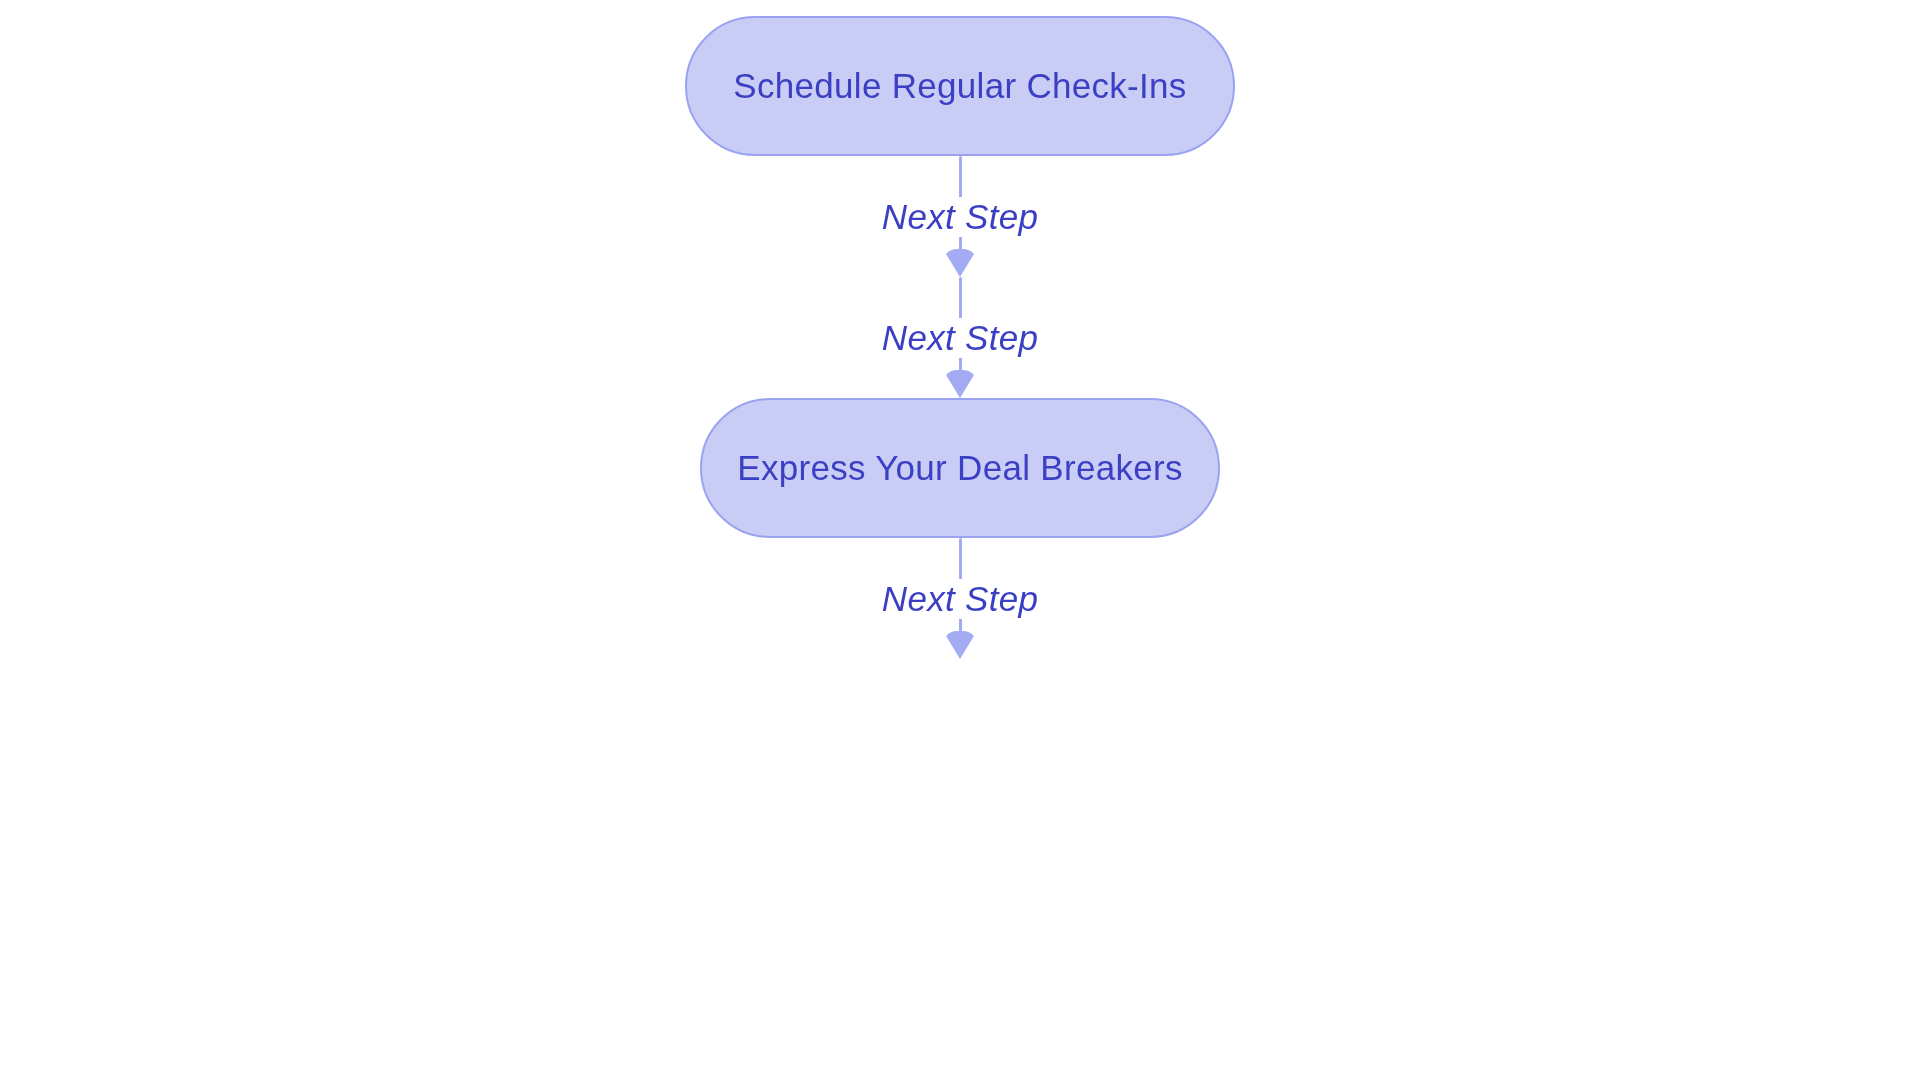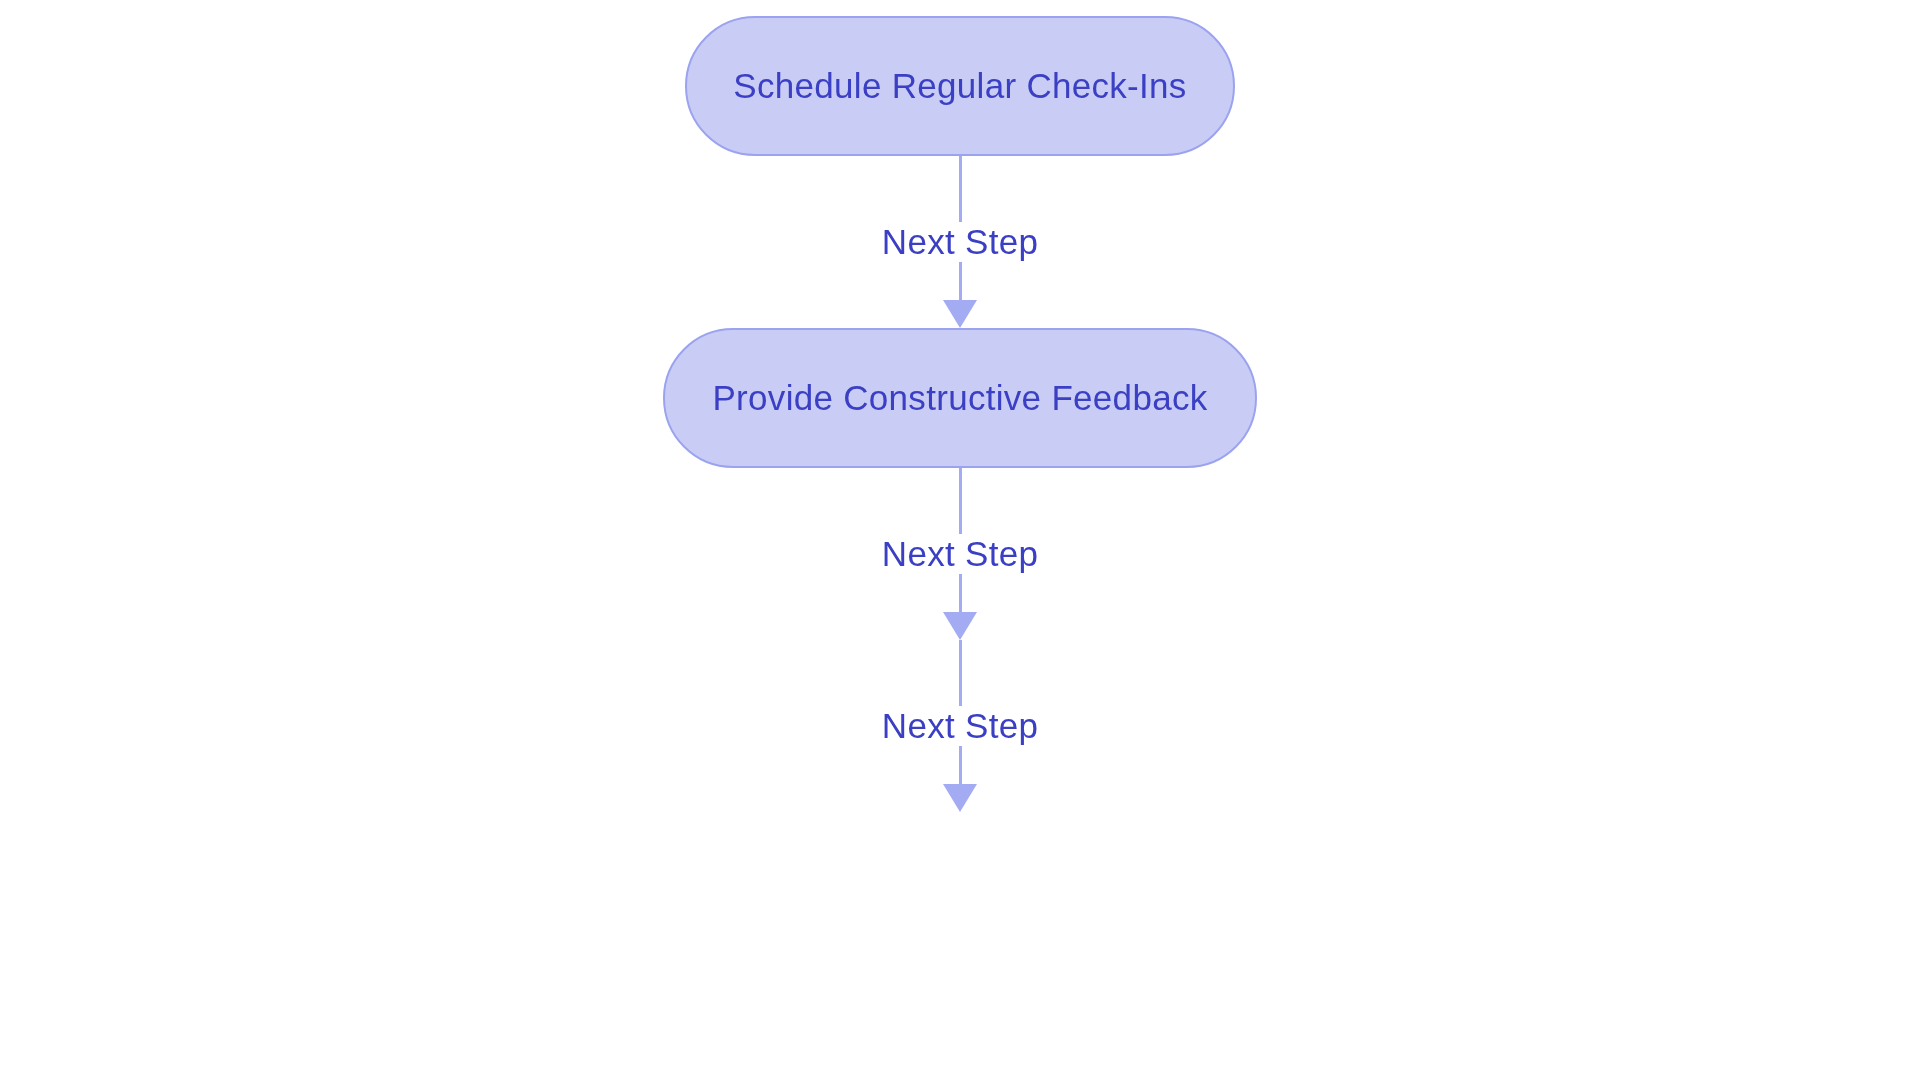--- a/index.html
+++ b/index.html
@@ -11,7 +11,7 @@
     --edge-label-text: #3b3fc4;
     --edge-label-bg: #ffffff;
   }
-  * { margin: 0; padding: 0; box-sizing: border-box; }
+  * { margin: 0; padding: 0; box-sizing: border-box; border-radius: 30px; }
   html, body {
     width: 1920px; height: 1083px;
     background: var(--bg);

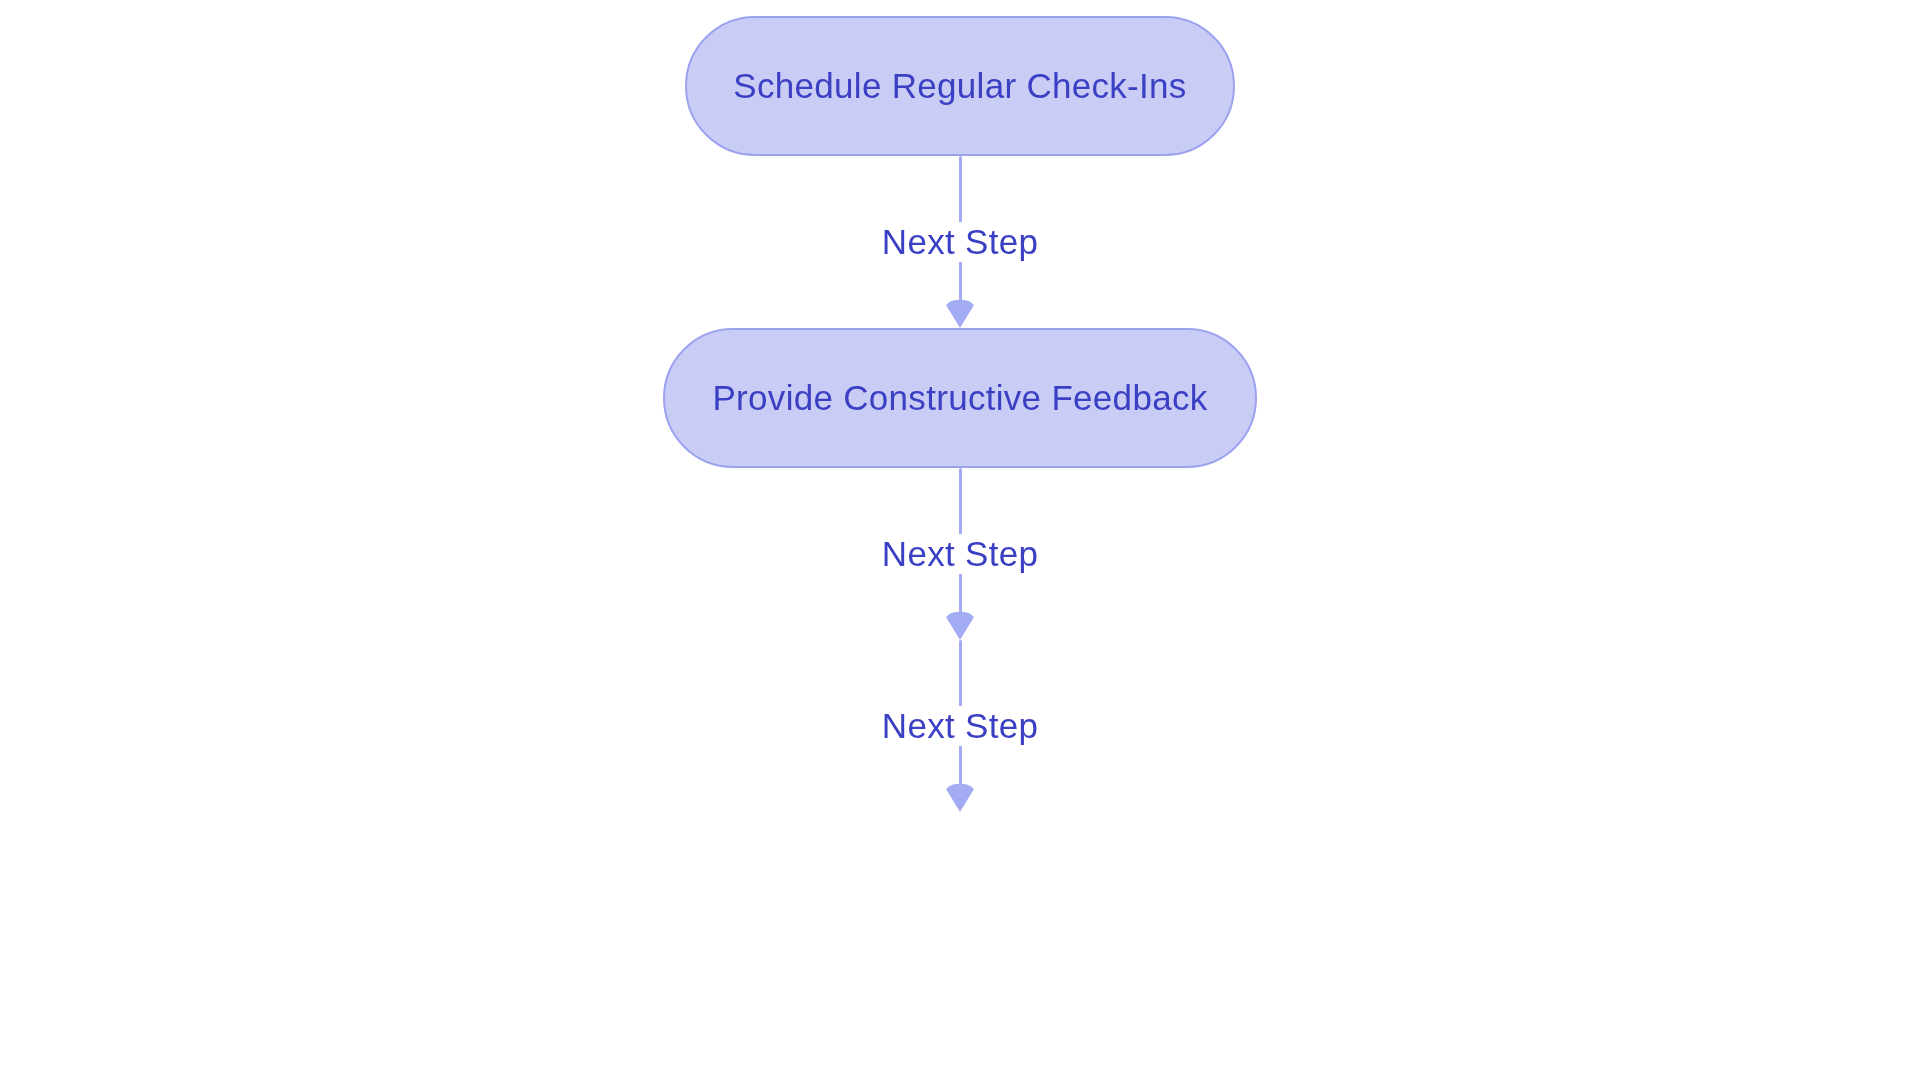--- a/index.html
+++ b/index.html
@@ -47,7 +47,8 @@
     flex: none;
     position: relative;
     width: 320px;
-    height: 172px;
+    height: 121px;
+    font-style: italic;
   }
   .vline {
     position: absolute;

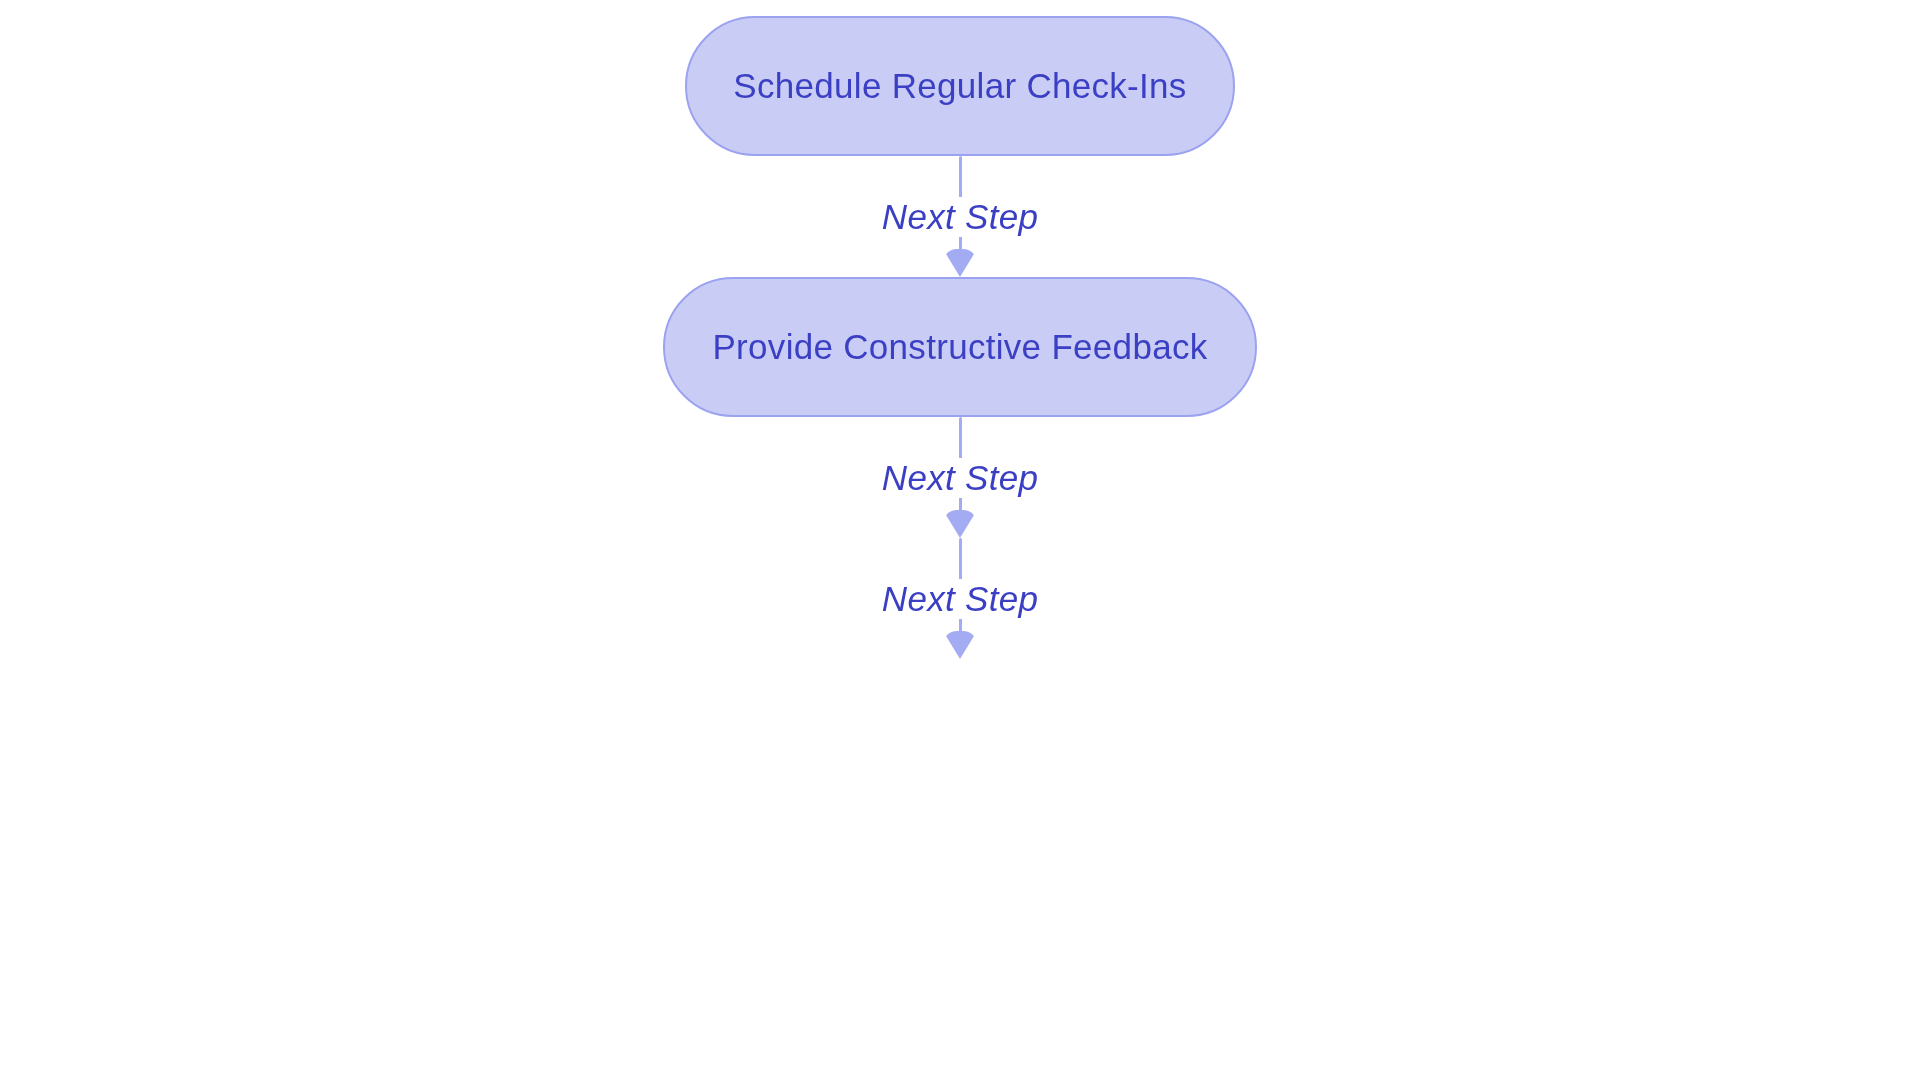--- a/index.html
+++ b/index.html
@@ -94,9 +94,6 @@
     <div class="edge-label">Next Step</div>
   </div>
 
-  <div class="node n2">
-    <span>Provide Constructive Feedback</span>
-  </div>
 
   <div class="connector">
     <div class="vline"></div>

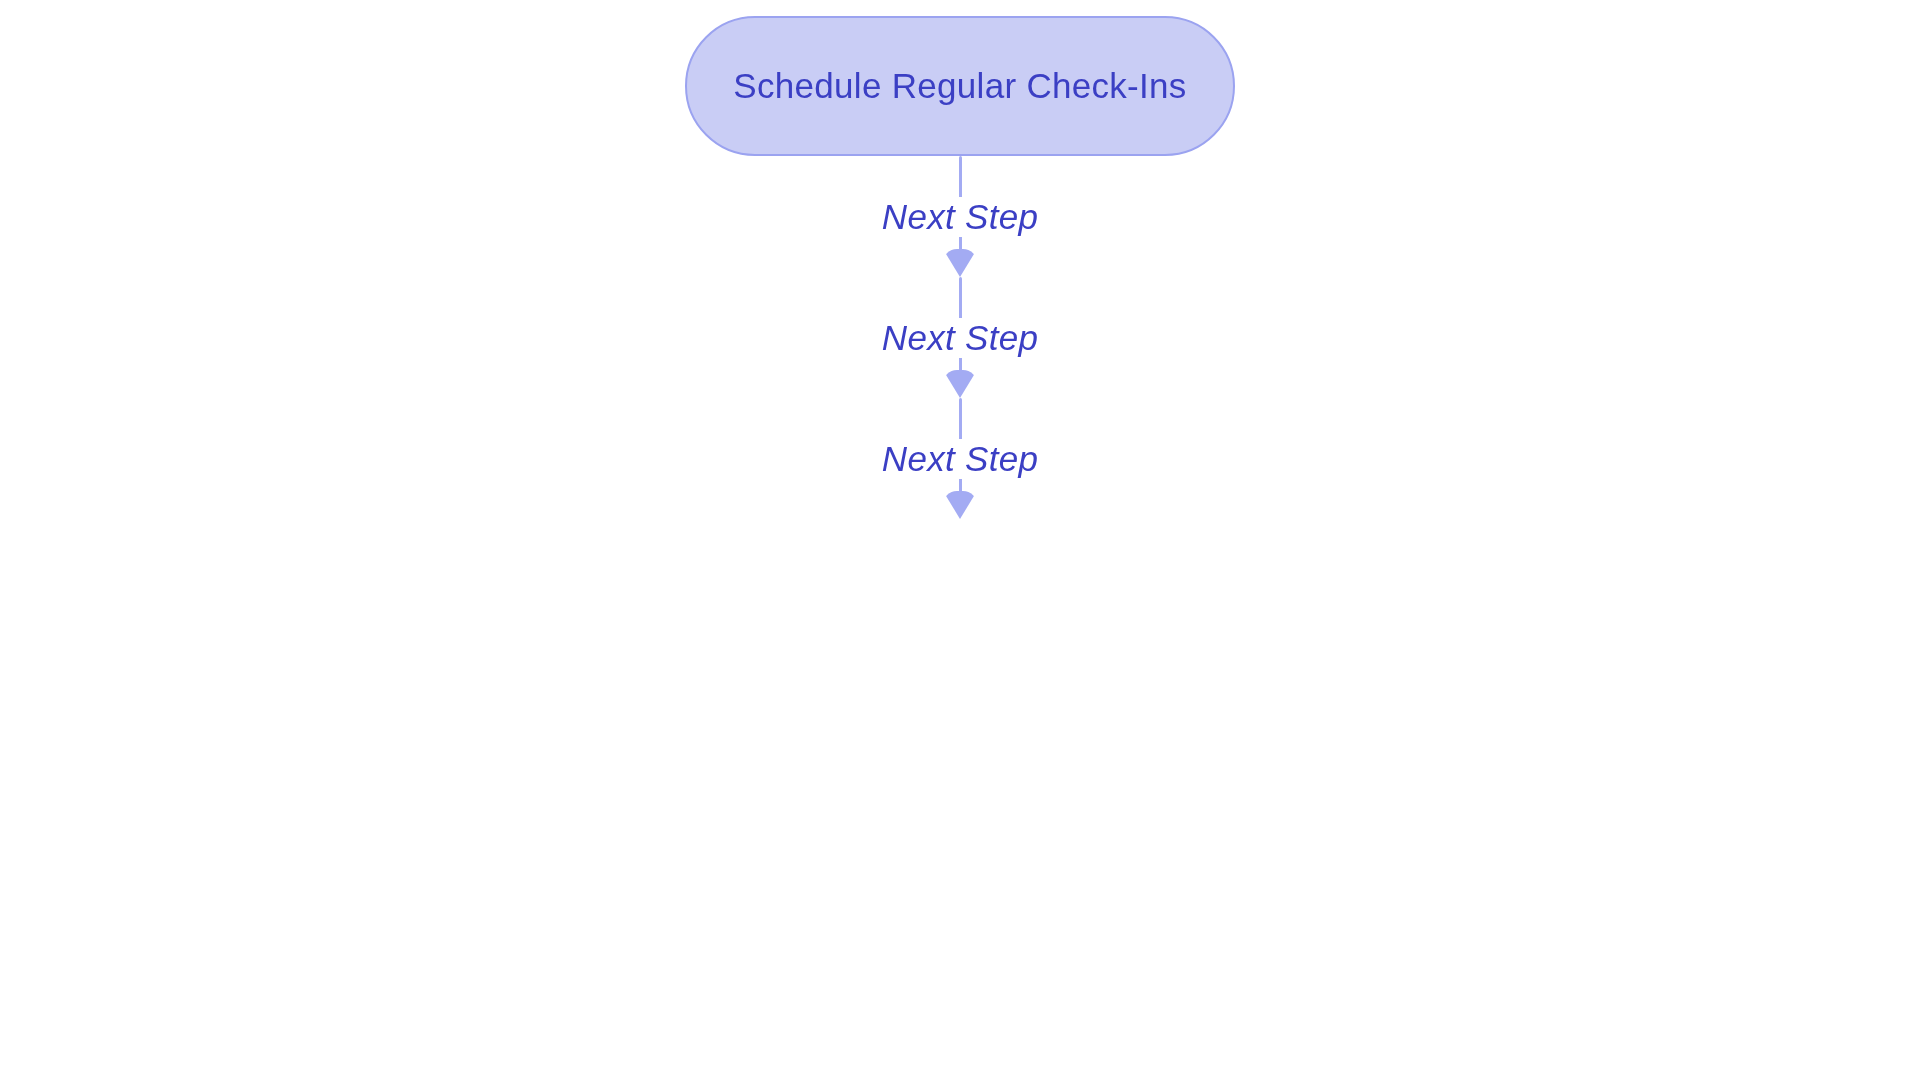--- a/index.html
+++ b/index.html
@@ -101,6 +101,9 @@
     <div class="edge-label">Next Step</div>
   </div>
 
+  <div class="node n3">
+    <span>Express Your Deal Breakers</span>
+  </div>
 
   <div class="connector">
     <div class="vline"></div>

